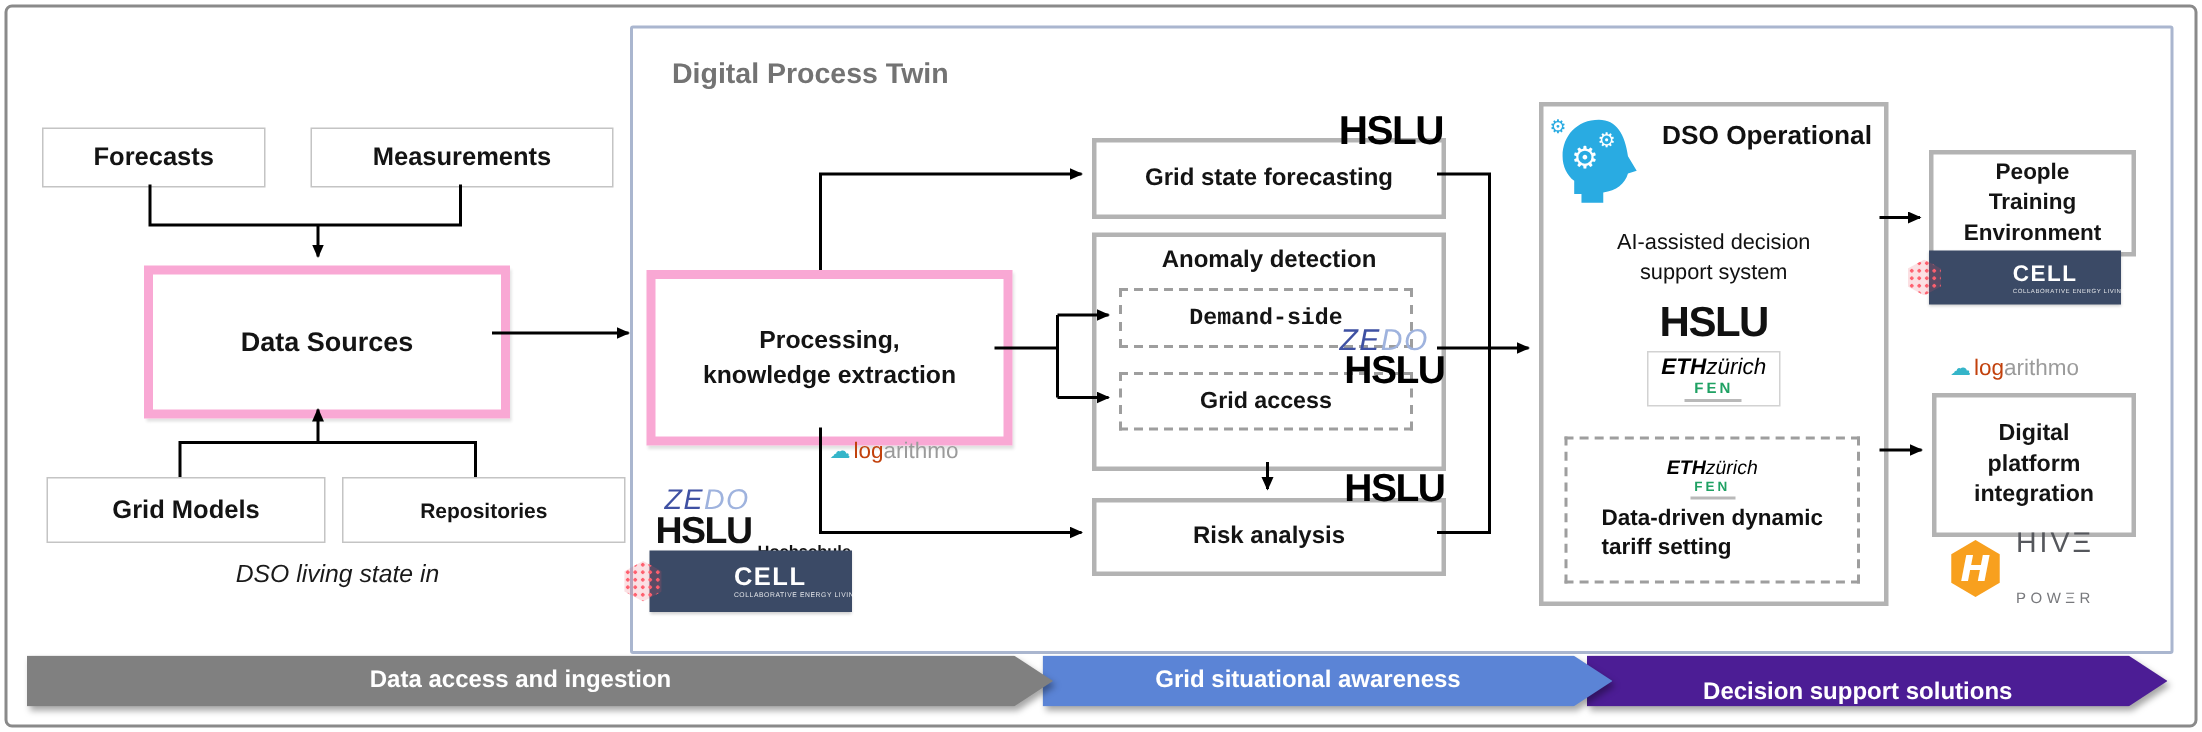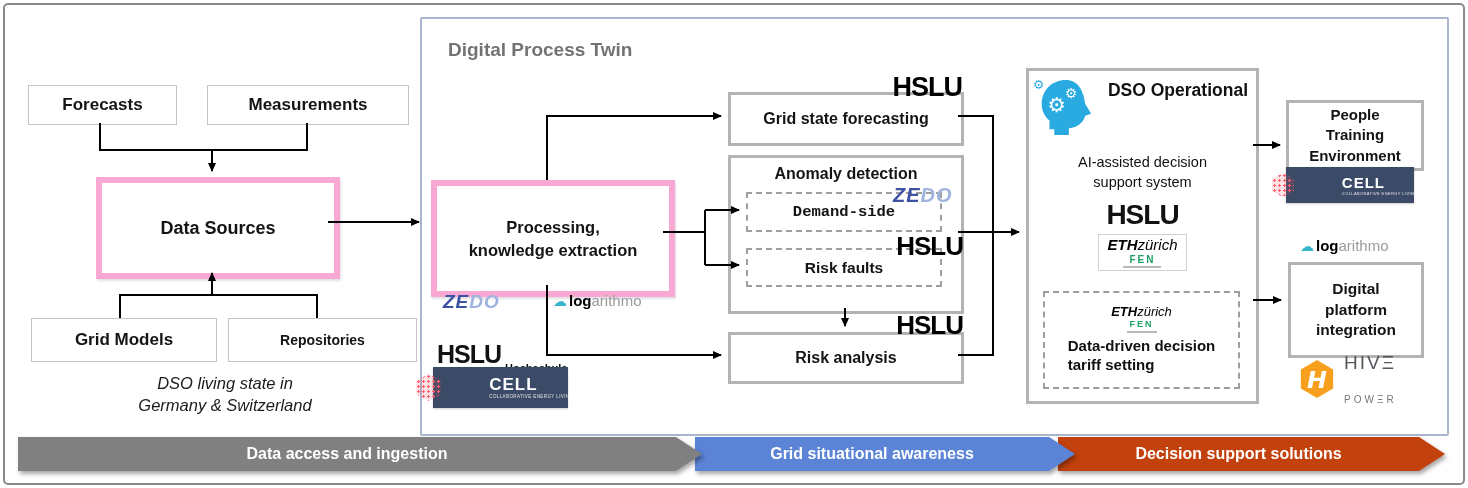--- a/index.html
+++ b/index.html
@@ -24,7 +24,7 @@
   .dpt-title{position:absolute;left:448px;top:39px;font-size:19px;font-weight:bold;color:#737373;z-index:10;}
 
   
-  .zedo{position:absolute;z-index:12;font-style:italic;font-weight:700;letter-spacing:1px;}
+  .zedo{position:absolute;z-index:12;font-style:italic;font-weight:400;letter-spacing:1px;margin-top:32px;}
   .zedo .ze{color:#3f51a3;}
   .zedo .do{color:#9fb3de;}
   .logarithmo{position:absolute;z-index:12;display:flex;align-items:baseline;font-size:15px;}

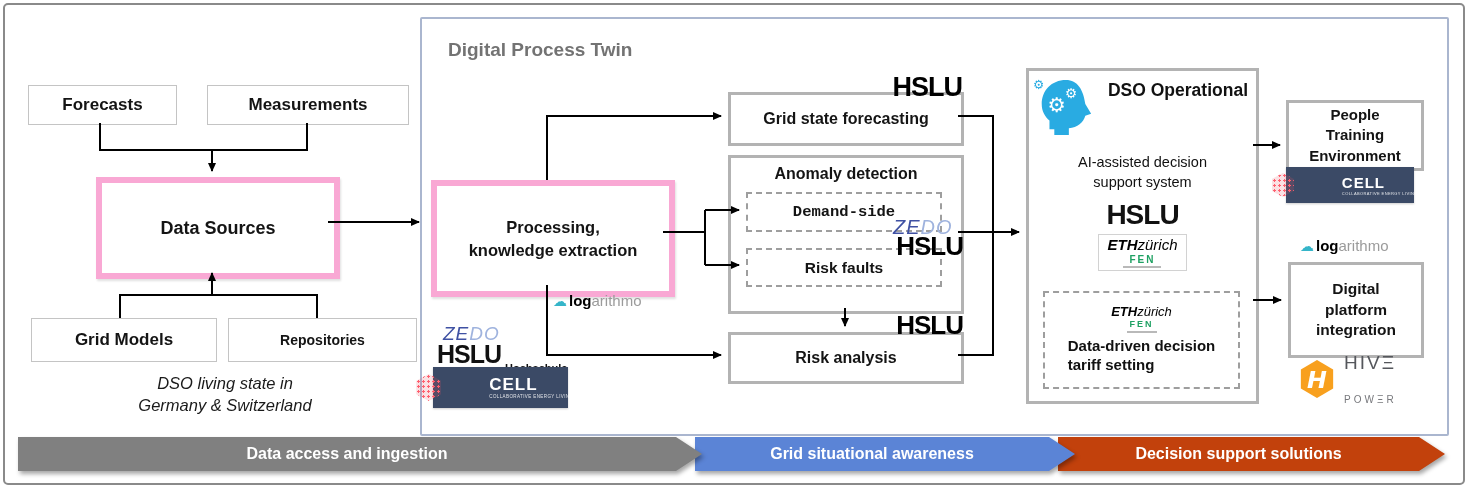--- a/index.html
+++ b/index.html
@@ -29,7 +29,7 @@
   .zedo .do{color:#9fb3de;}
   .logarithmo{position:absolute;z-index:12;display:flex;align-items:baseline;font-size:15px;}
   .logarithmo .cloud{color:#35b5c9;font-size:14px;margin-right:2px;}
-  .logarithmo .lg{color:#000000;font-weight:bold;text-align:right;}
+  .logarithmo .lg{color:#c2410c;font-weight:normal;text-align:right;}
   .logarithmo .rest{color:#9b9b9b;}
   .hslu-word{position:absolute;z-index:12;font-weight:800;letter-spacing:-1px;color:#000;text-align:right;}
   .hslu-lucerne{position:absolute;left:437px;top:322px;display:flex;align-items:center;gap:4px;z-index:12;}

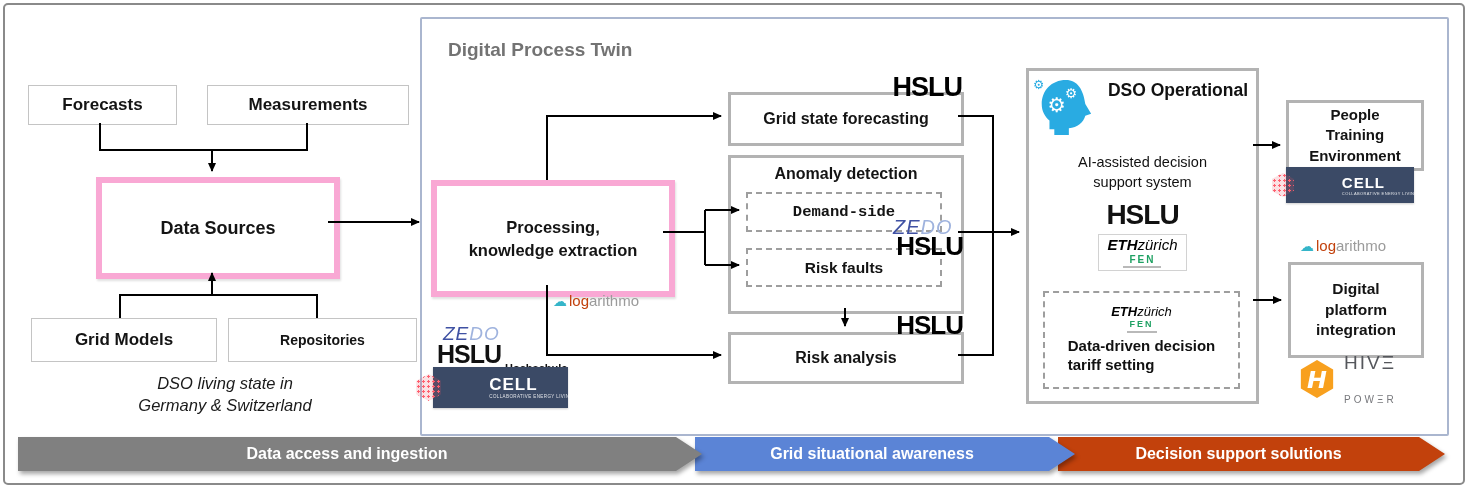--- a/index.html
+++ b/index.html
@@ -163,7 +163,7 @@
     <span class="ze">ZE</span><span class="do">DO</span>
   </div>
   <div class="box b-dash" style="left:746px;top:248px;width:192px;height:35px;font-size:15.5px;font-weight:bold;">
-    <span>Risk faults</span>
+    <span>Grid access</span>
   </div>
   <div class="hslu-word" style="left:883px;top:231px;width:80px;font-size:26px;">HSLU</div>
 

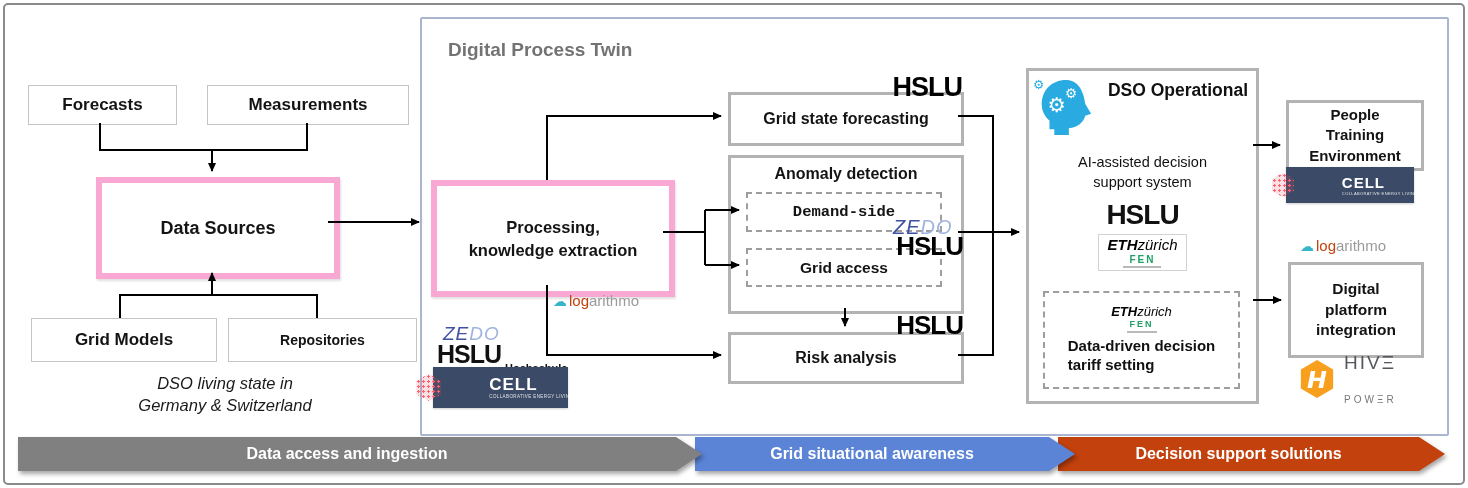--- a/index.html
+++ b/index.html
@@ -207,7 +207,7 @@
         <span class="fen-bar" style="width:30px;"></span>
       </span>
       <div class="tariff">
-        <div>Data-driven decision</div>
+        <div>Data-driven dynamic</div>
         <div>tariff setting</div>
       </div>
     </div>

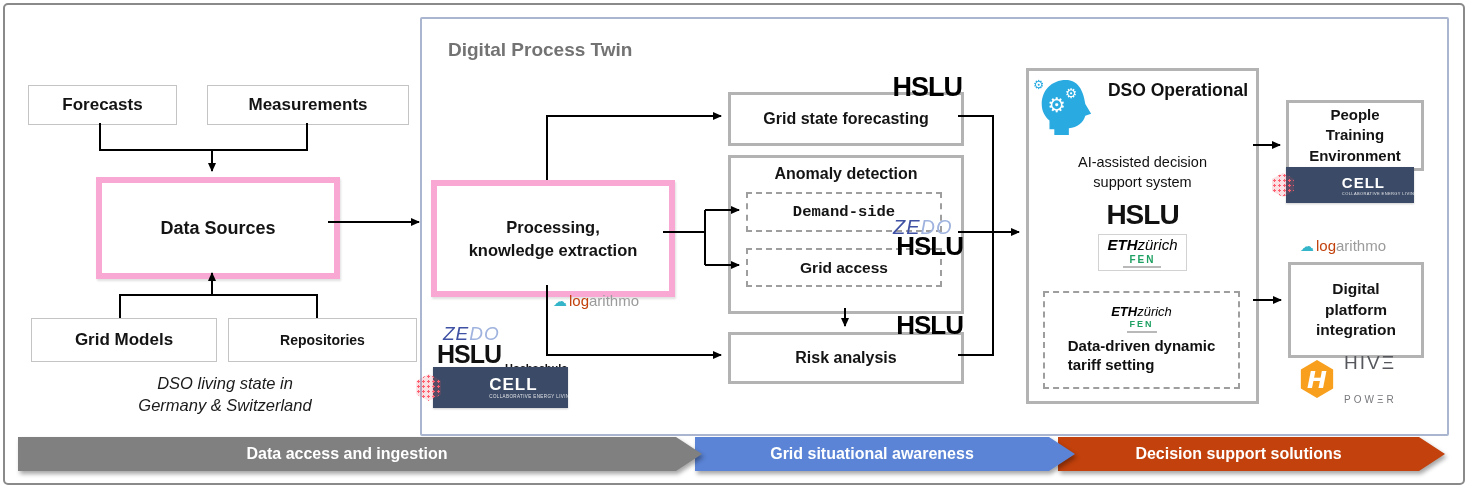--- a/index.html
+++ b/index.html
@@ -116,7 +116,6 @@
   </div>
   <div class="caption-italic">
     <div>DSO living state in</div>
-    <div>Germany &amp; Switzerland</div>
   </div>
 
   <div class="box b-thick" style="left:431px;top:180px;width:232px;height:105px;font-size:16.5px;">

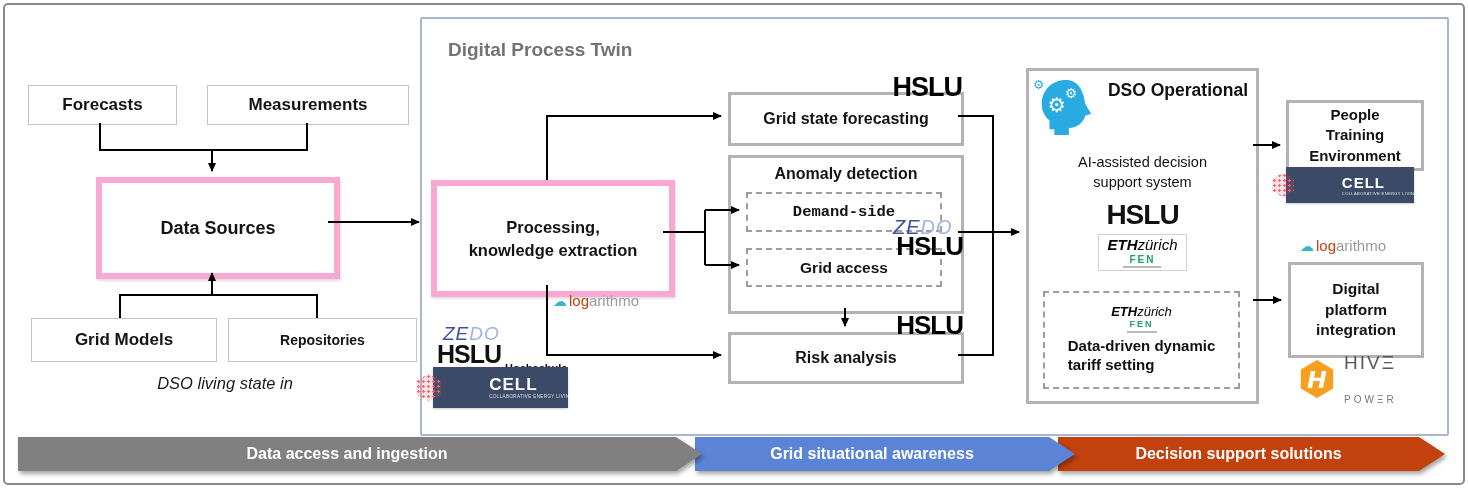--- a/index.html
+++ b/index.html
@@ -285,7 +285,7 @@
     </div>
   </div>
   <div class="chev-wrap cw3">
-    <div class="chev" style="background: #c2410c;">
+    <div class="chev" style="background: #4c1d95; align-items: flex-end;">
       <span>Decision support solutions</span>
     </div>
   </div>

